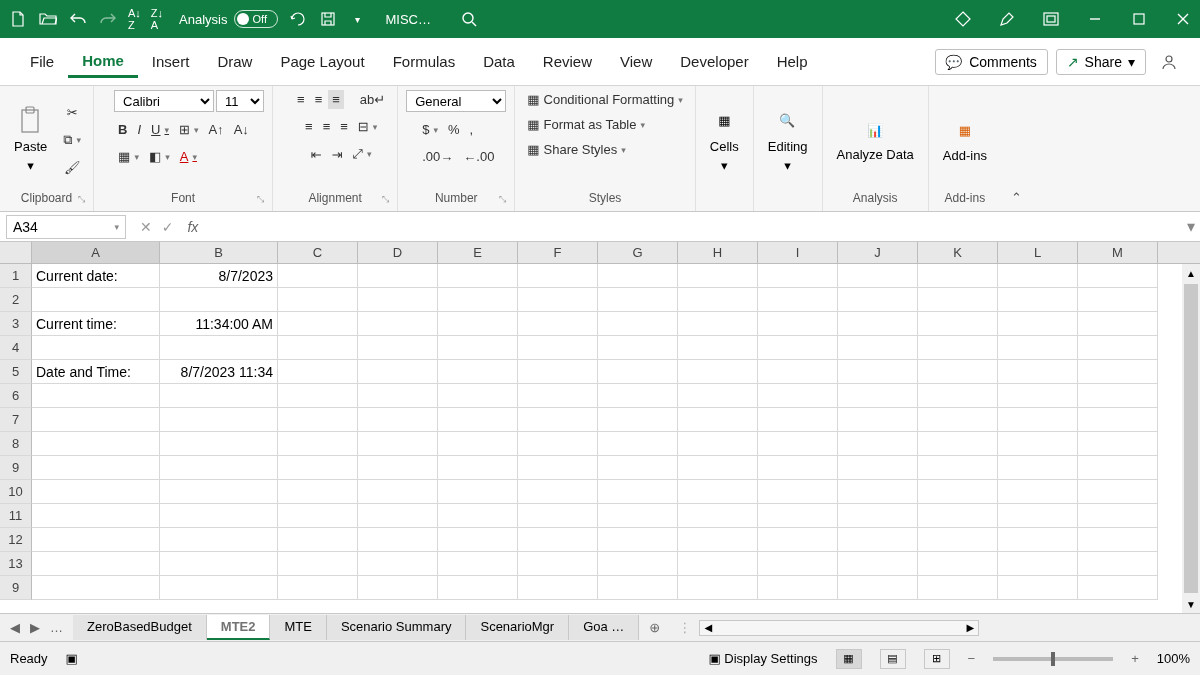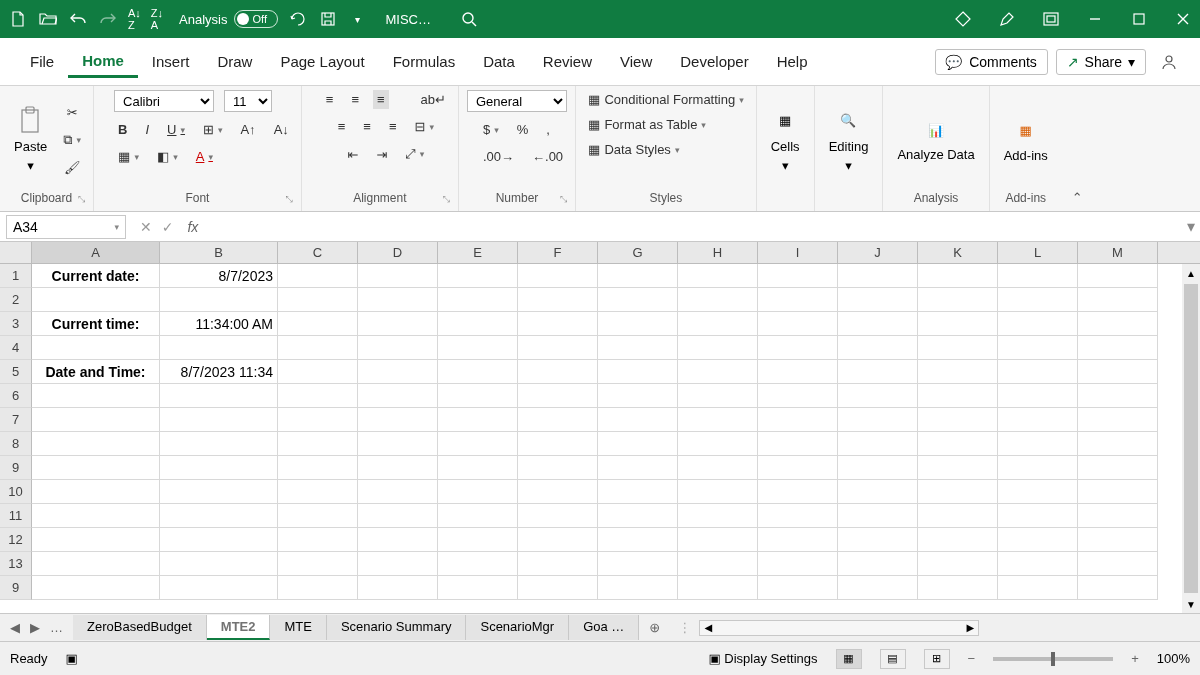--- a/index.html
+++ b/index.html
@@ -36,7 +36,7 @@
 .ribbtn { font-size: 13px; color: #333; cursor: pointer; padding: 2px 4px; display: flex; align-items: center; gap: 4px; }
 .ribbtn .arrow { font-size: 9px; color: #777; }
 .icon-stack { display: flex; flex-direction: column; gap: 8px; align-items: center; }
-.icon-row { display: flex; gap: 10px; align-items: flex-end; padding-left: 12px; }
+.icon-row { display: flex; gap: 2px; align-items: flex-end; padding-left: 12px; }
 .font-select { border: 1px solid #bcbcbc; background: #fff; font-size: 13px; height: 22px; padding: 0 4px; }
 .font-select.name { width: 100px; }
 .font-select.size { width: 48px; }

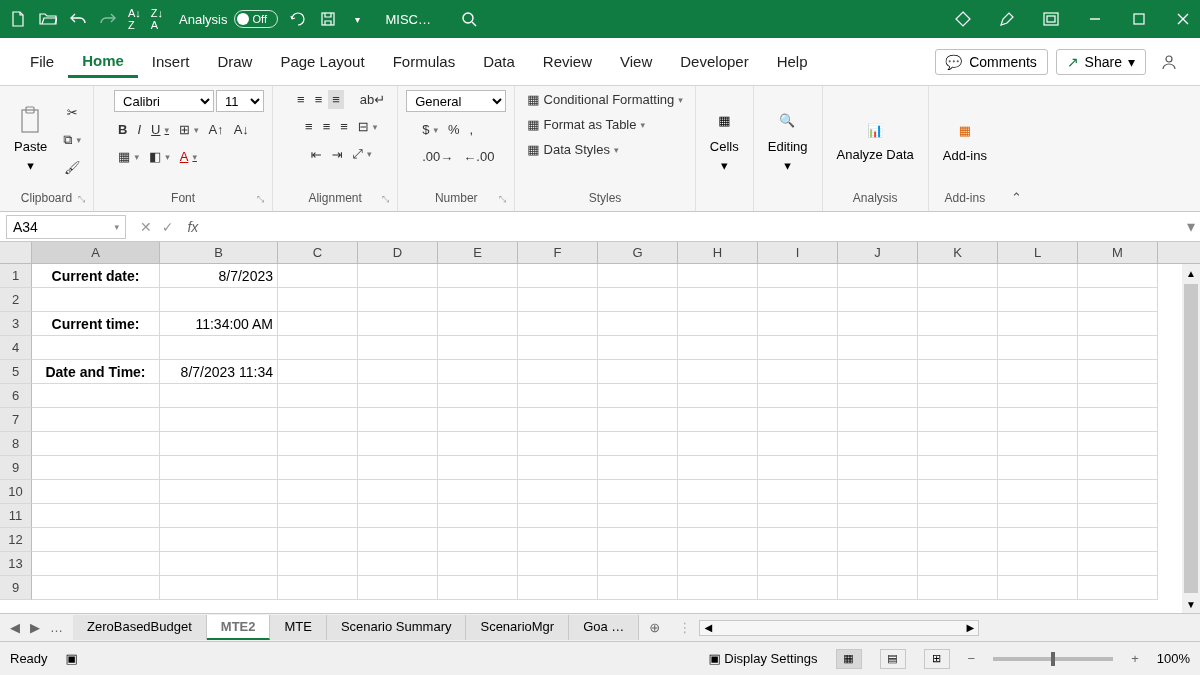--- a/index.html
+++ b/index.html
@@ -320,7 +320,7 @@
         </div>
       <div class="ribbtn">
           <span>▦</span>
-          <span>Data Styles</span>
+          <span>Share Styles</span>
           <span class="arrow">▾</span>
         </div>
     </div>

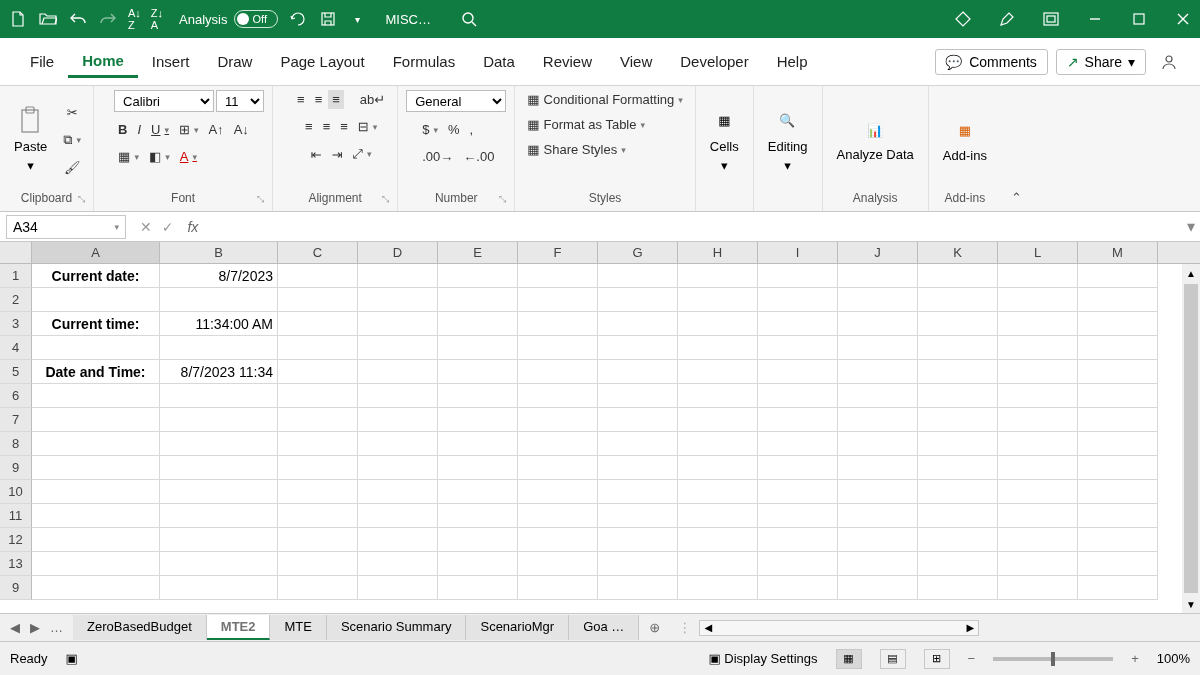--- a/index.html
+++ b/index.html
@@ -69,7 +69,7 @@
 .cell.colA { width: 128px; }
 .cell.colB { width: 118px; text-align: right; }
 .cell.other { width: 80px; }
-.cell.bold { font-weight: 700; text-align: center; }
+.cell.bold { font-weight: 400; }
 .vscroll { position: absolute; right: 0; top: 22px; bottom: 0; width: 18px; background: #f0f0f0; display: flex; flex-direction: column; align-items: center; }
 .vscroll .arrow { height: 18px; font-size: 10px; cursor: pointer; display:flex; align-items:center; }
 .vscroll .thumb { width: 14px; flex: 1; background: #c8c8c8; margin: 2px 0; cursor: pointer; }

